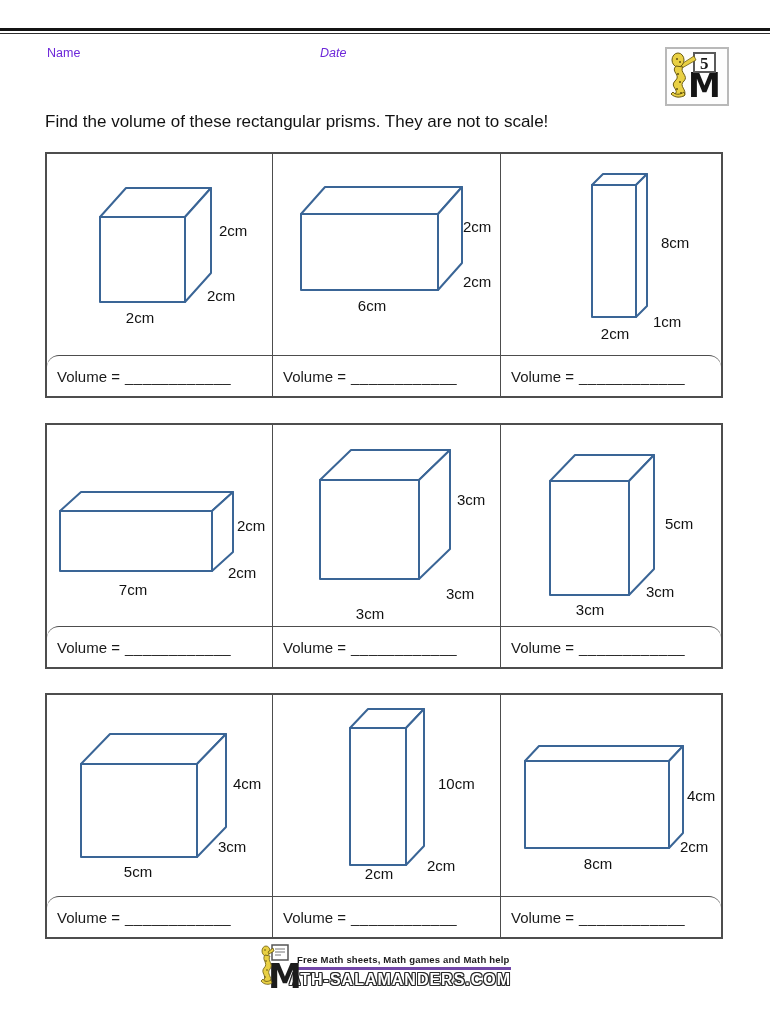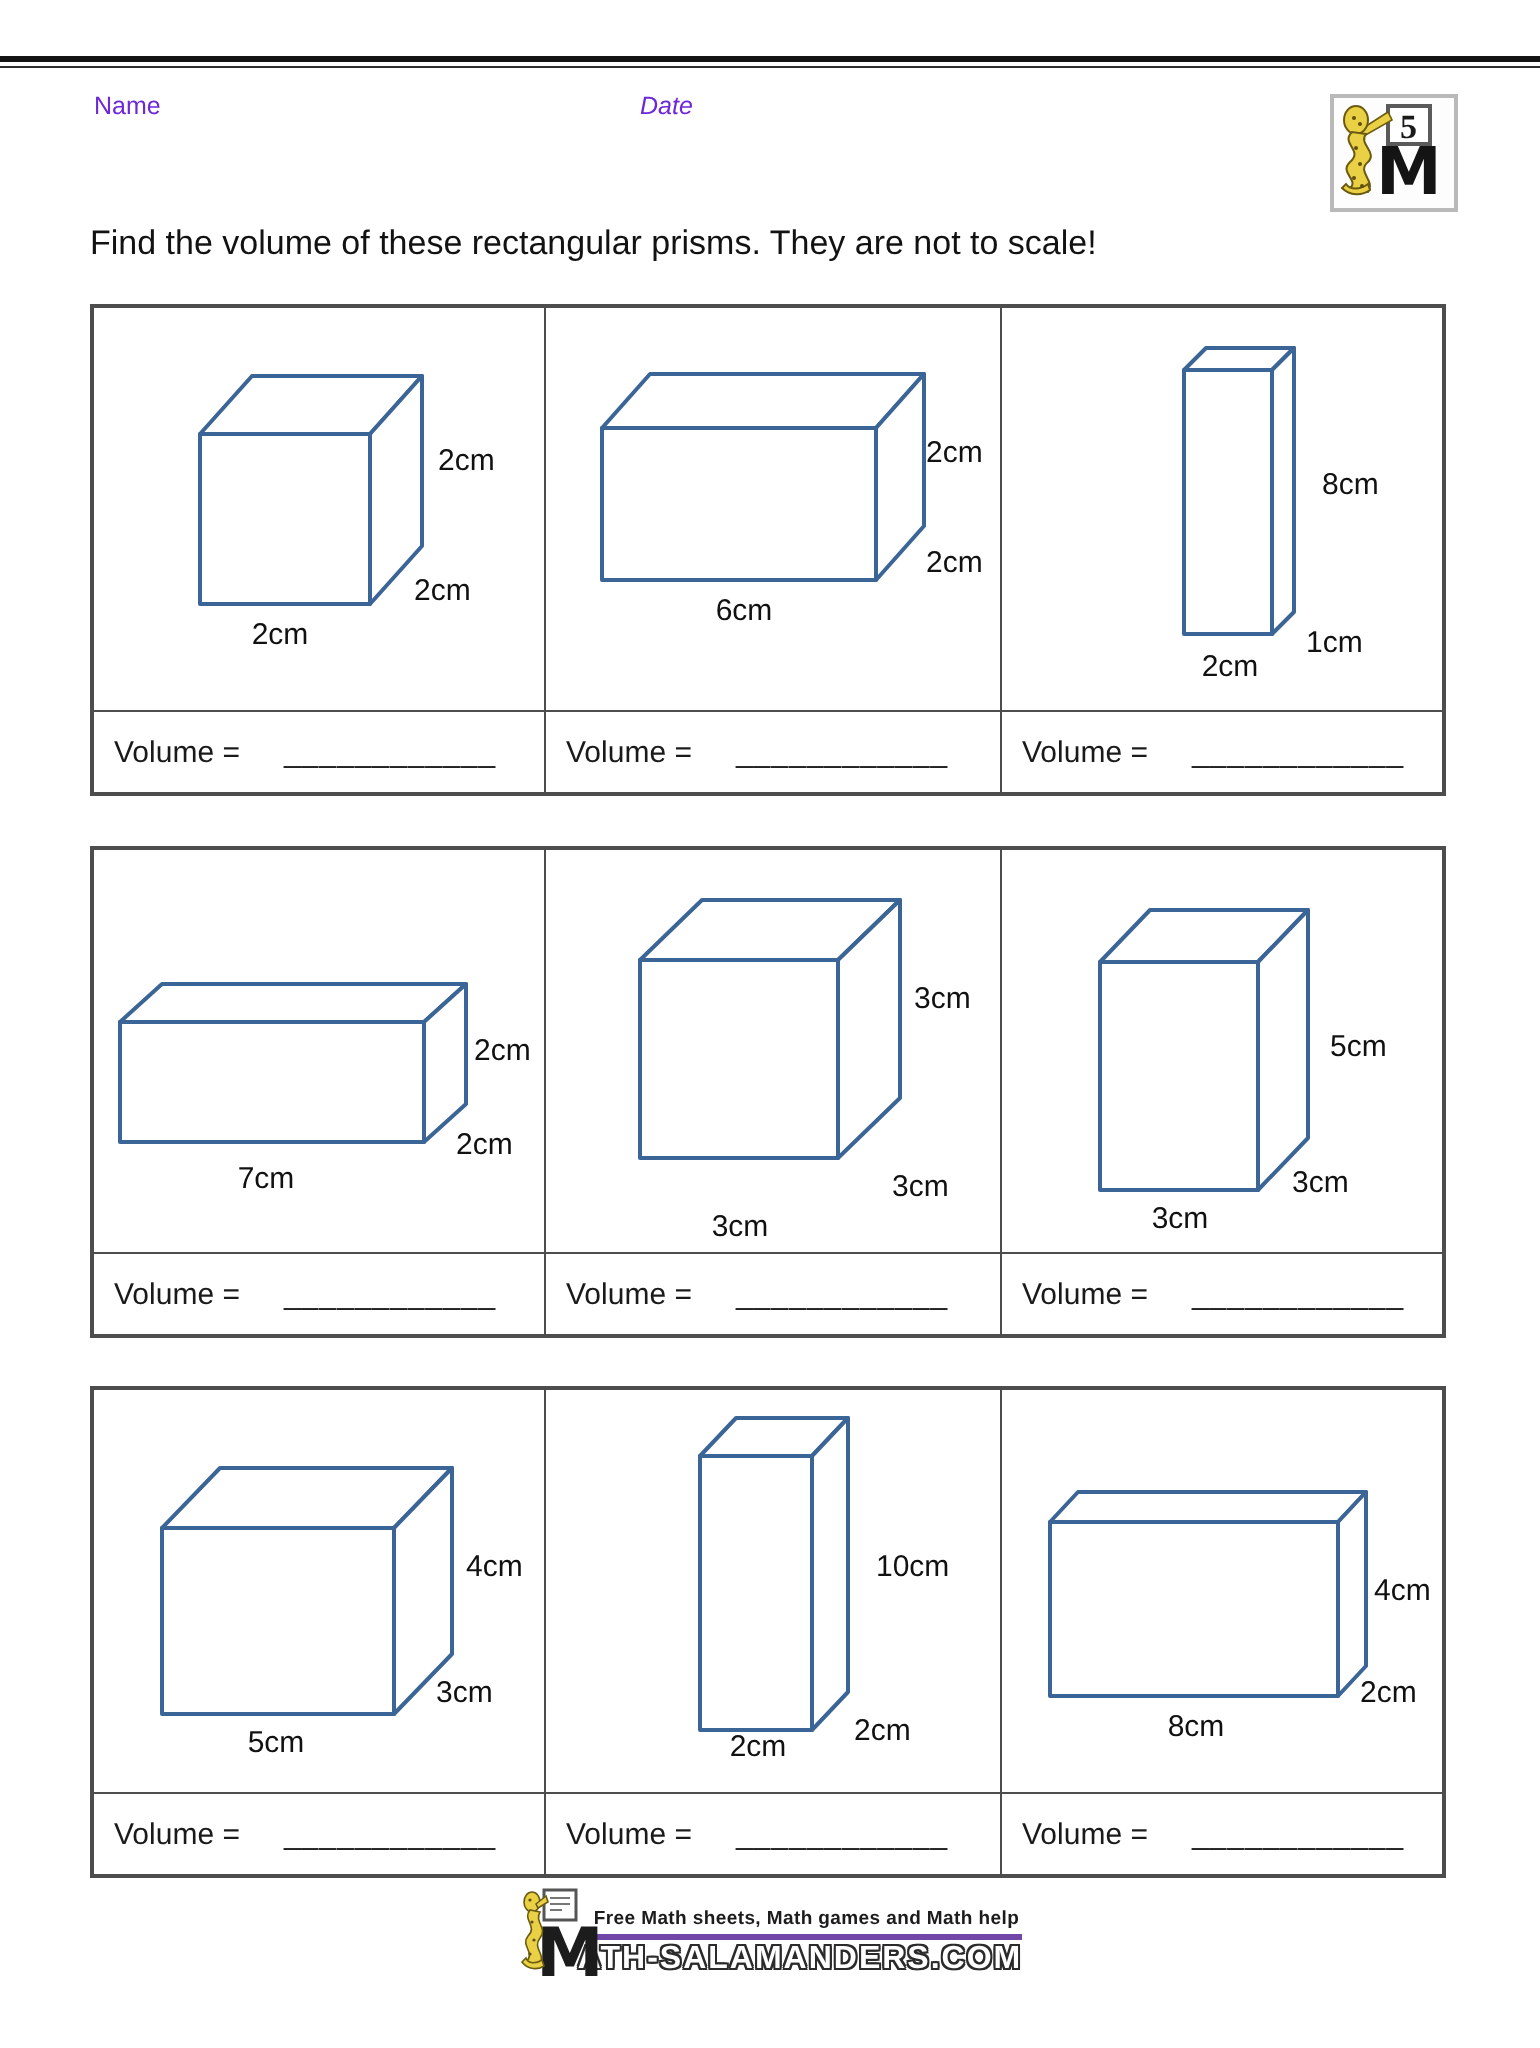--- a/index.html
+++ b/index.html
@@ -28,7 +28,7 @@
   .sheet-table { position:absolute; left:45px; width:674px; border:2px solid #4d4d4d; background:#fff; }
   .t1 { top:152px; } .t2 { top:423px; } .t3 { top:693px; }
   .trow { display:flex; }
-  .vrow { display:flex; border-top:1px solid #4d4d4d; }
+  .vrow { display:flex; border-top:1px solid #4d4d4d;border-radius:12px; }
   .icell { position:relative; height:201px; box-sizing:border-box; }
   .vcell { position:relative; height:40px; box-sizing:border-box; display:flex; align-items:center; padding-left:10px; font-size:15px; }
   .c1 { width:225px; } .c2 { width:228px; } .c3 { width:221px; }

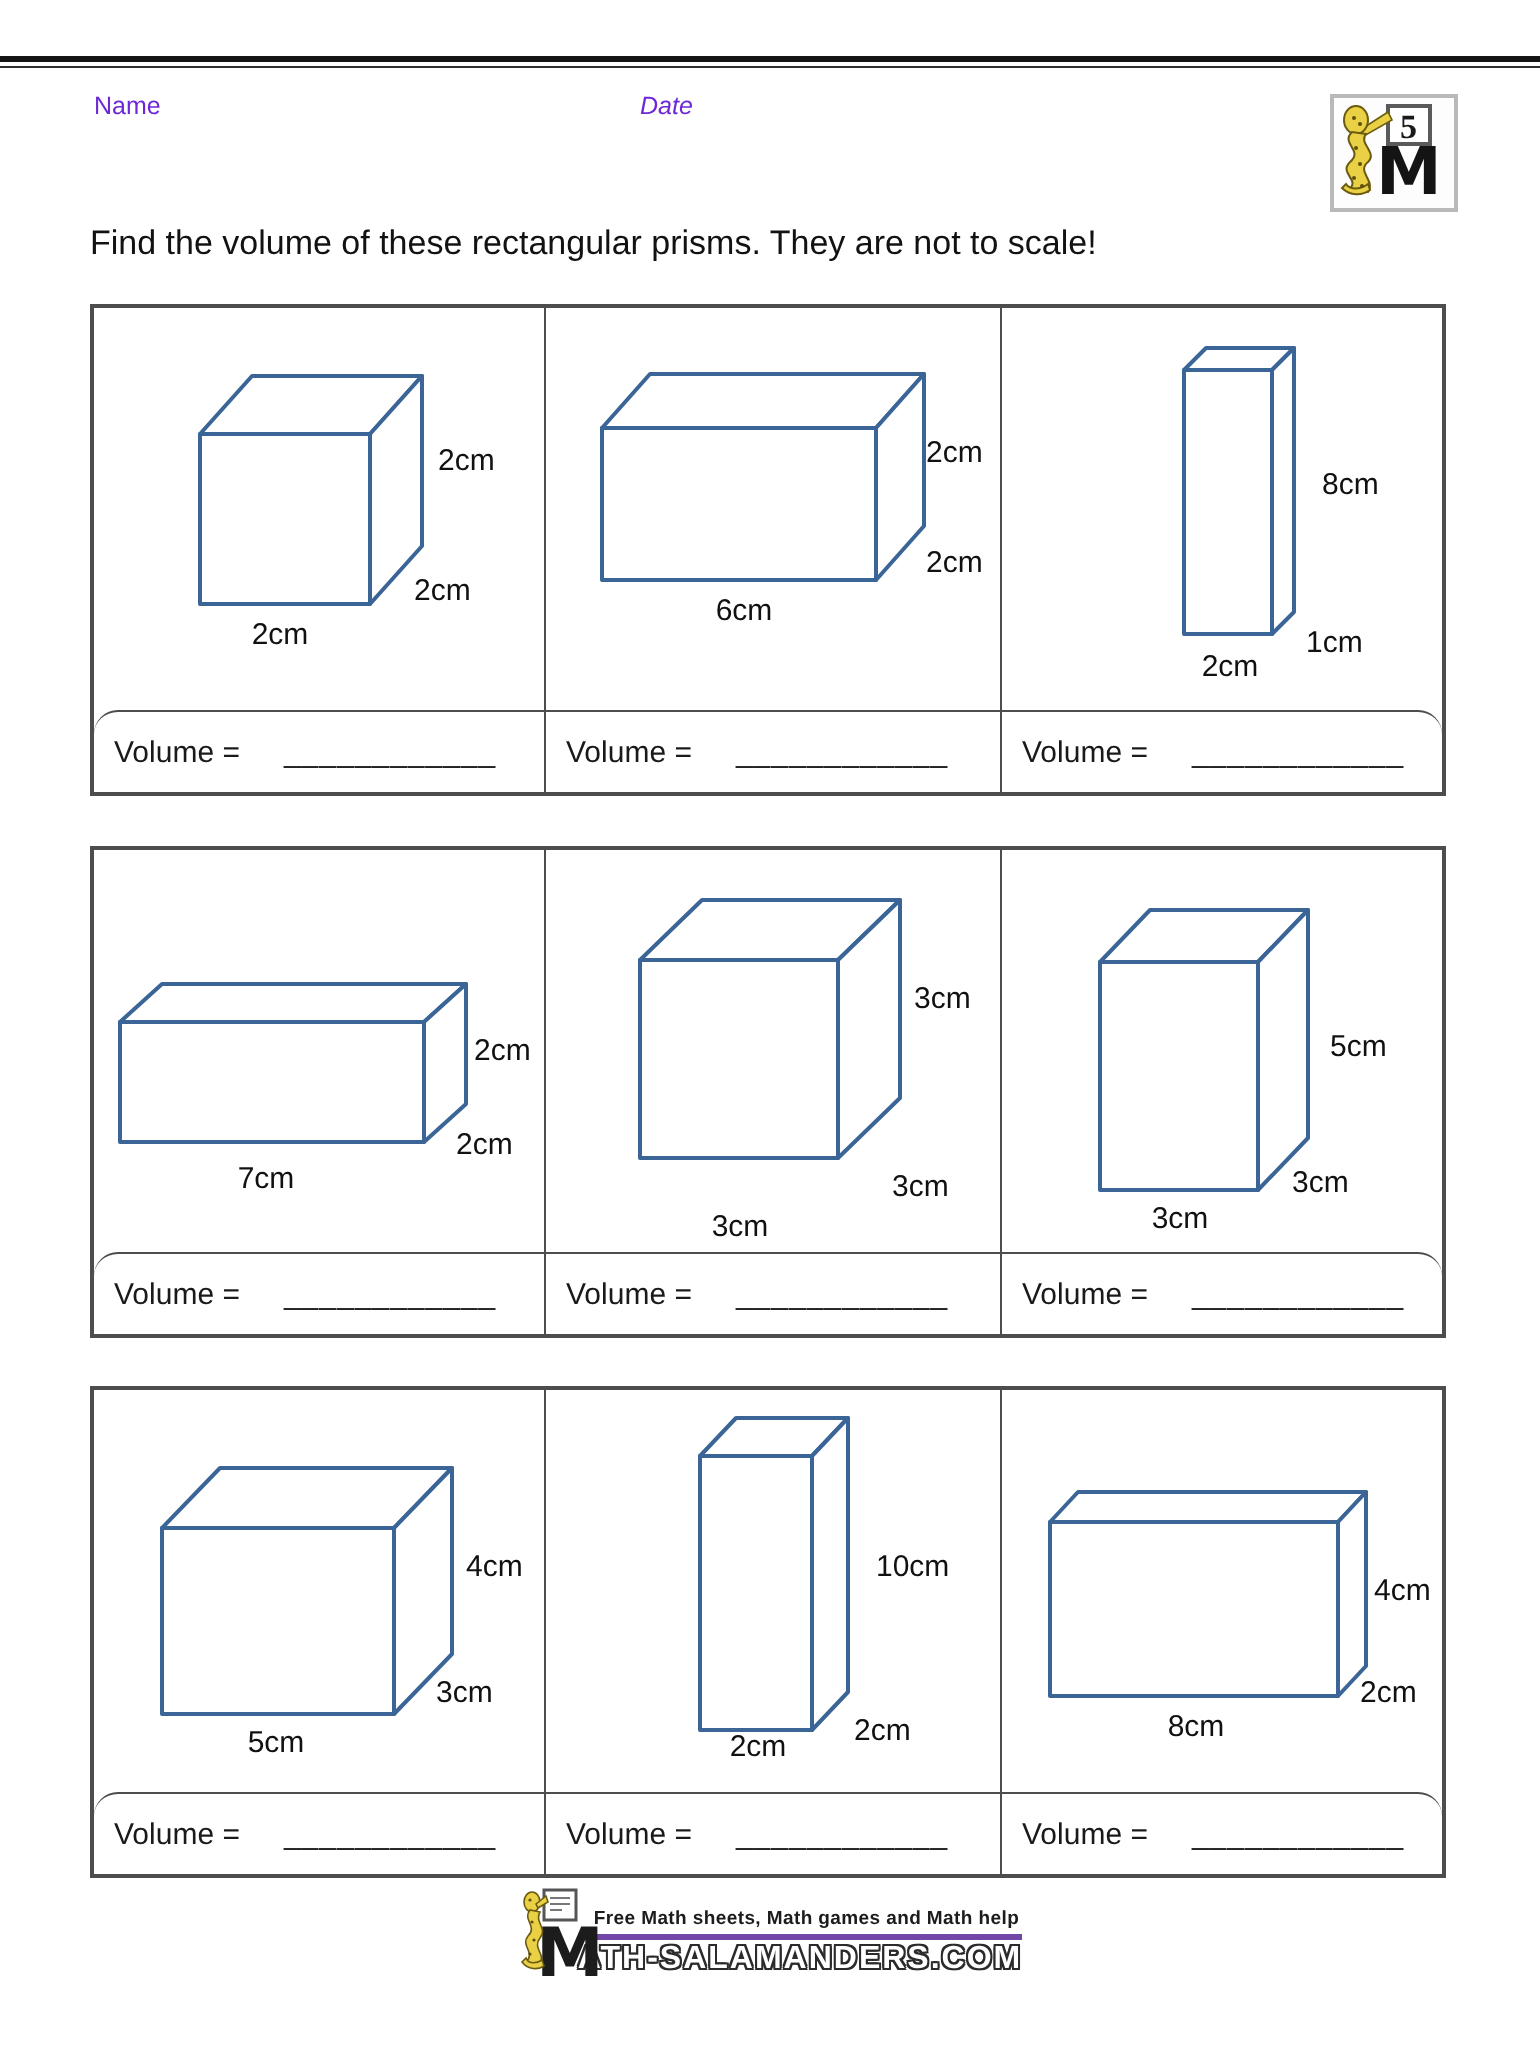--- a/index.html
+++ b/index.html
@@ -33,7 +33,7 @@
   .vcell { position:relative; height:40px; box-sizing:border-box; display:flex; align-items:center; padding-left:10px; font-size:15px; }
   .c1 { width:225px; } .c2 { width:228px; } .c3 { width:221px; }
   .bl { border-left:1px solid #4d4d4d; }
-  .vcell .blank { margin-left:22px; letter-spacing:.5px; }
+  .vcell .blank { margin-left:5px; letter-spacing:.5px; }
 
   .prism-svg { position:absolute; left:0; top:0; display:block; }
   .prism-svg .face { fill:#ffffff; stroke:#3a6596; stroke-width:2; stroke-linejoin:round; }

